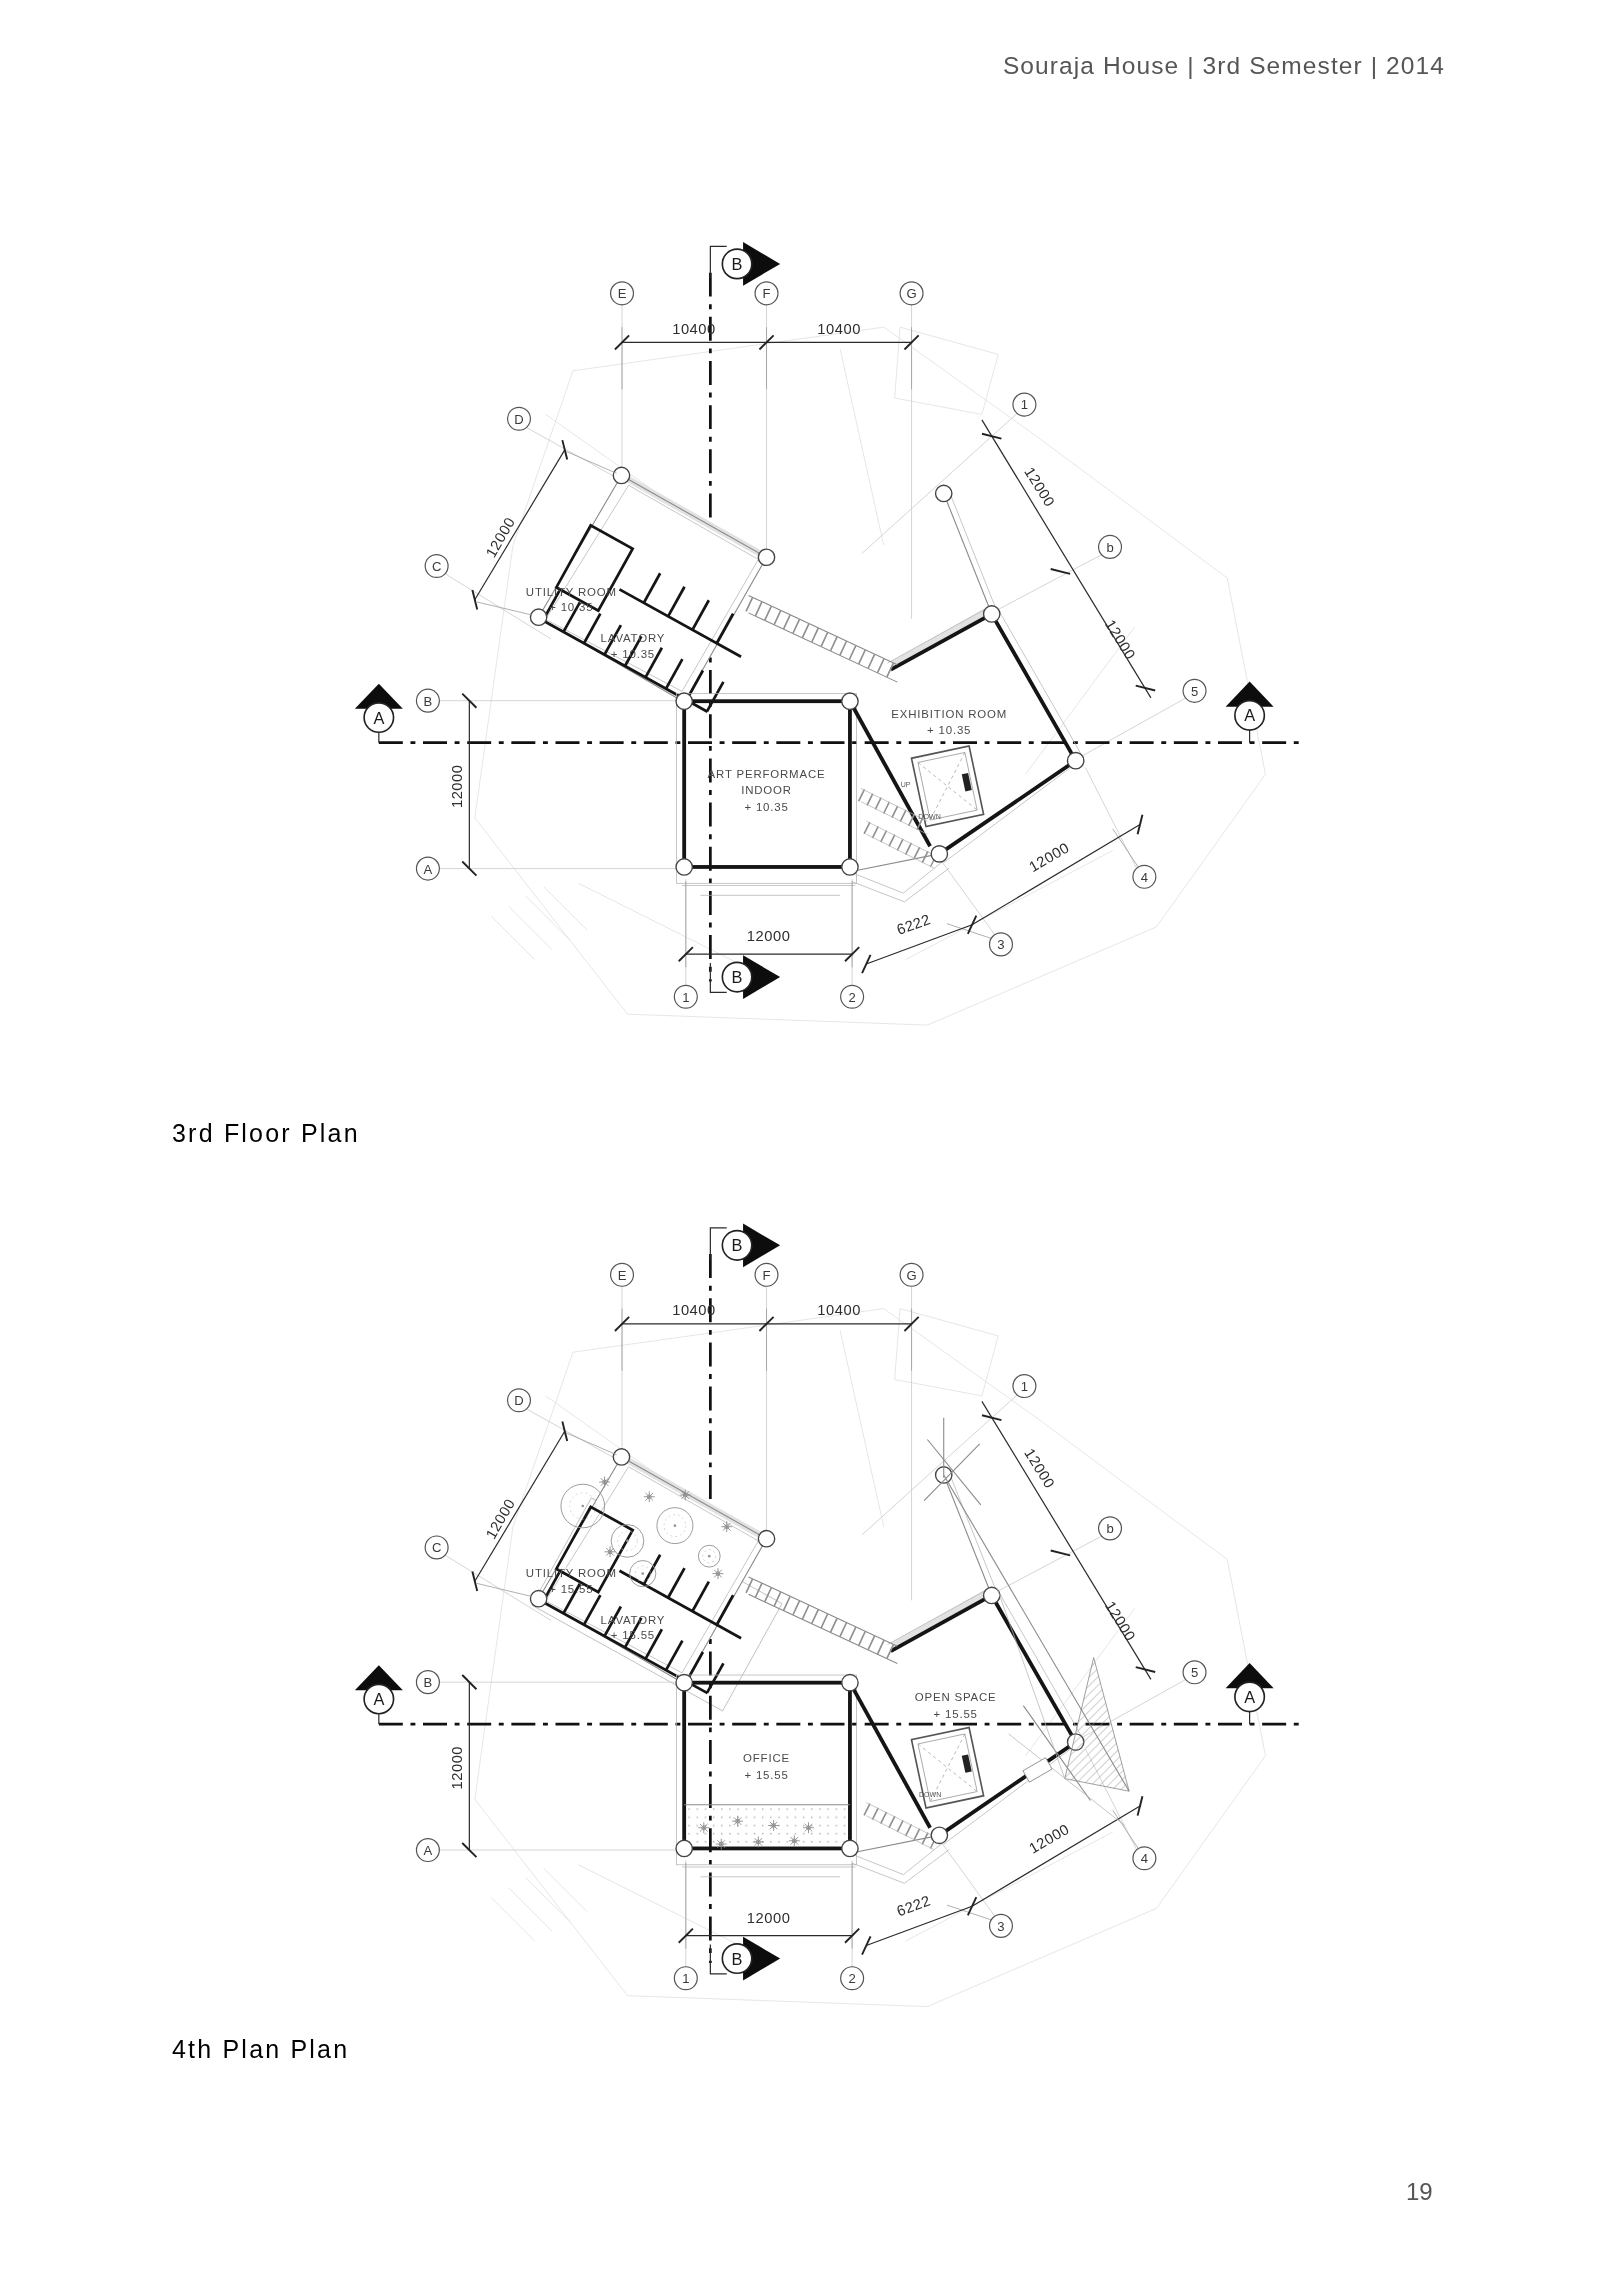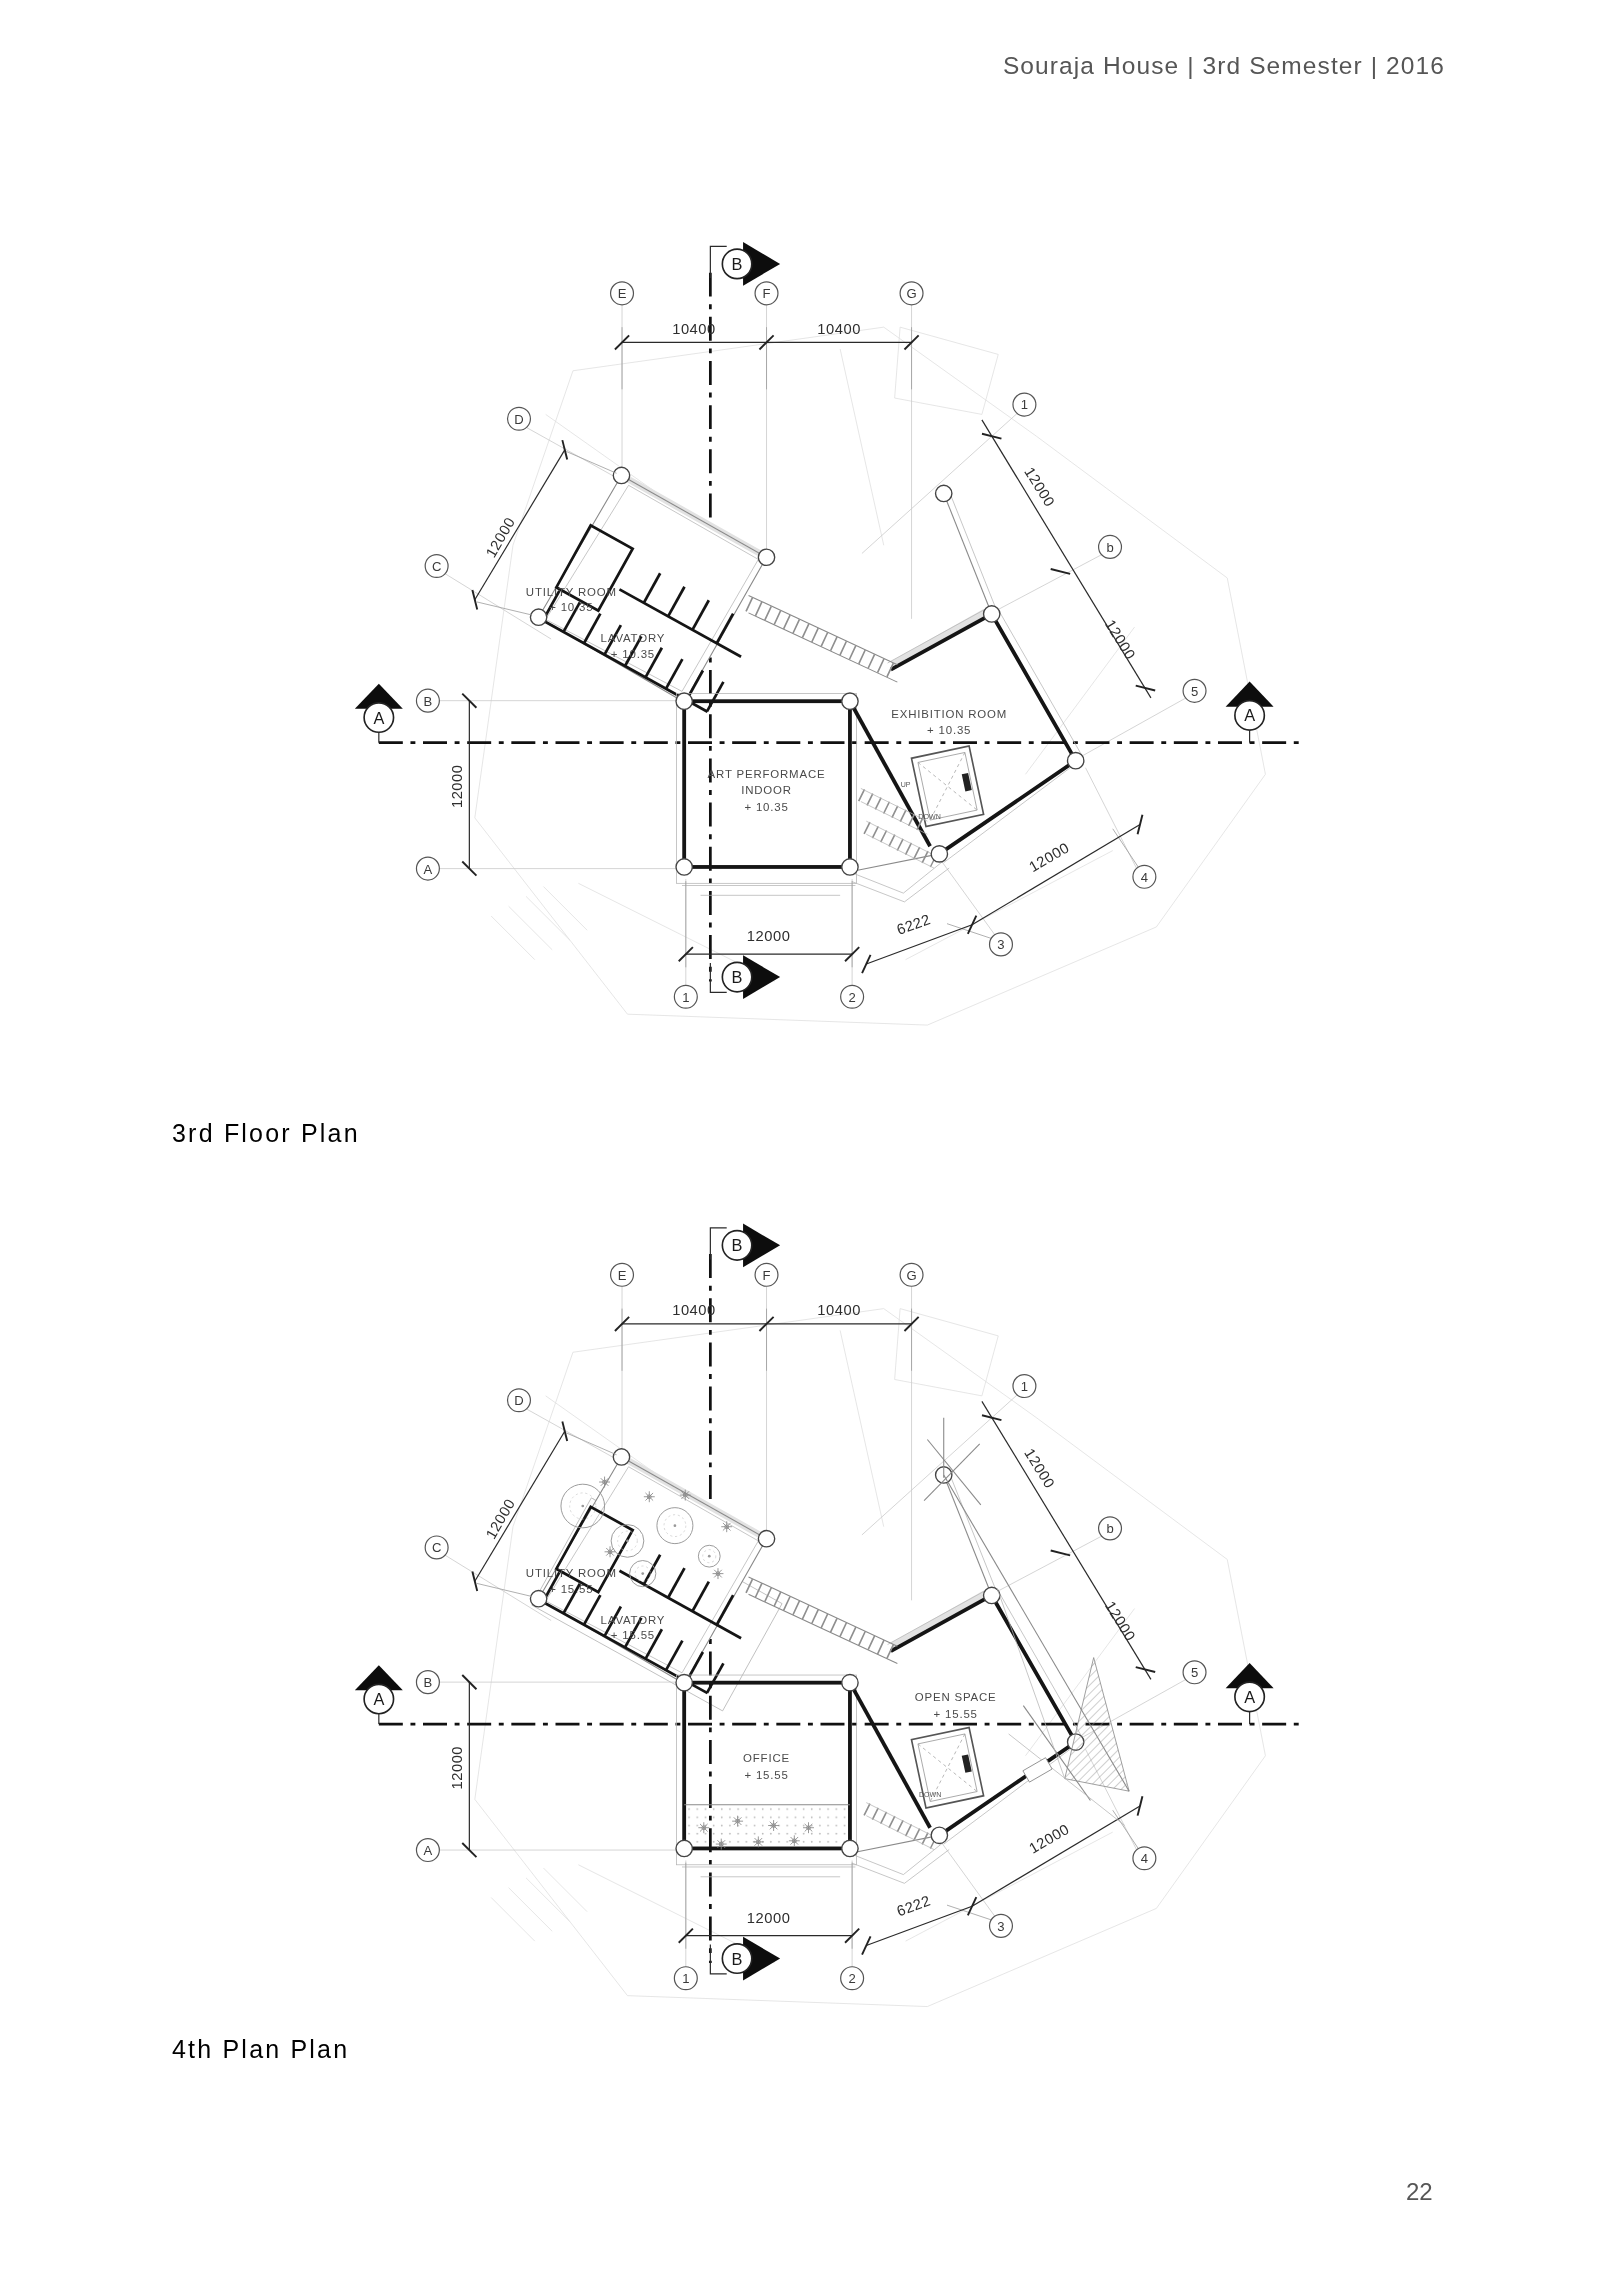--- a/index.html
+++ b/index.html
@@ -39,7 +39,7 @@
 
 <div class="page">
 
-  <div class="hdr">Souraja House | 3rd Semester | 2016</div>
+  <div class="hdr">Souraja House | 3rd Semester | 2014</div>
 
   <svg width="1623" height="2295" viewBox="0 0 2975 4209">
     <defs>

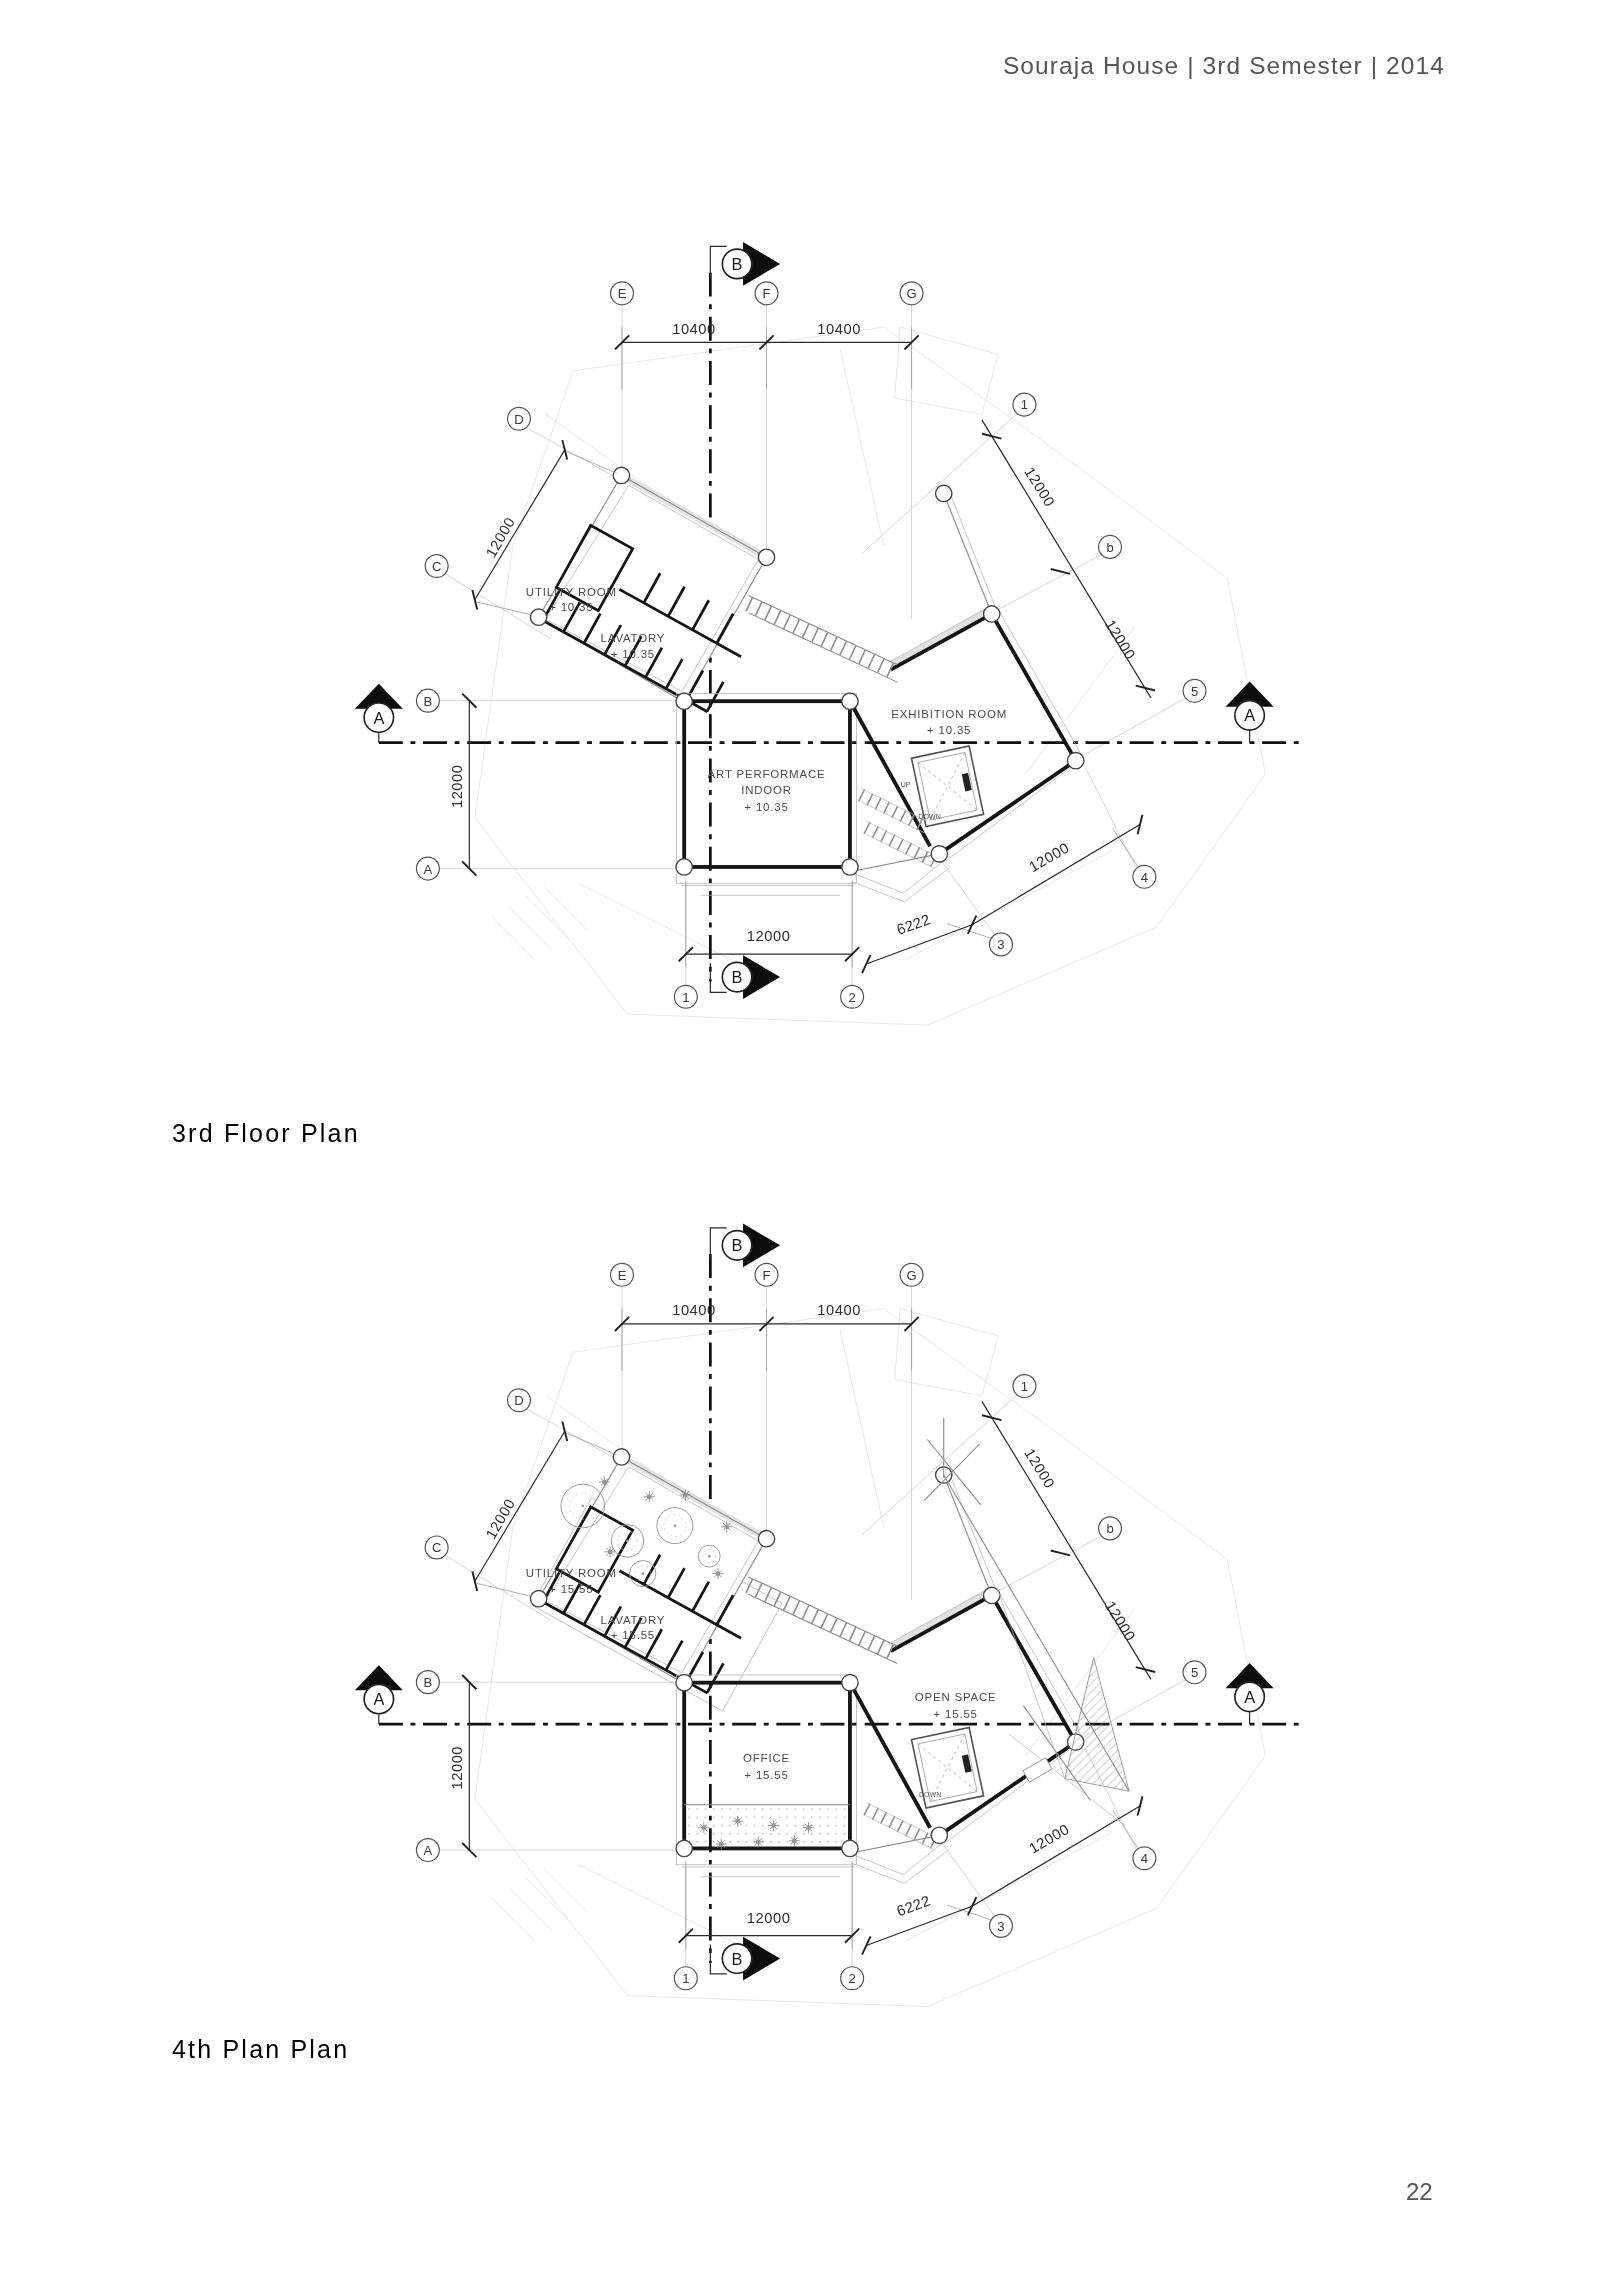--- a/index.html
+++ b/index.html
@@ -427,7 +427,7 @@
 
   <div class="caption cap1">3rd Floor Plan</div>
   <div class="caption cap2">4th Plan Plan</div>
-  <div class="pagenum">22</div>
+  <div class="pagenum">19</div>
 </div>
 
 

